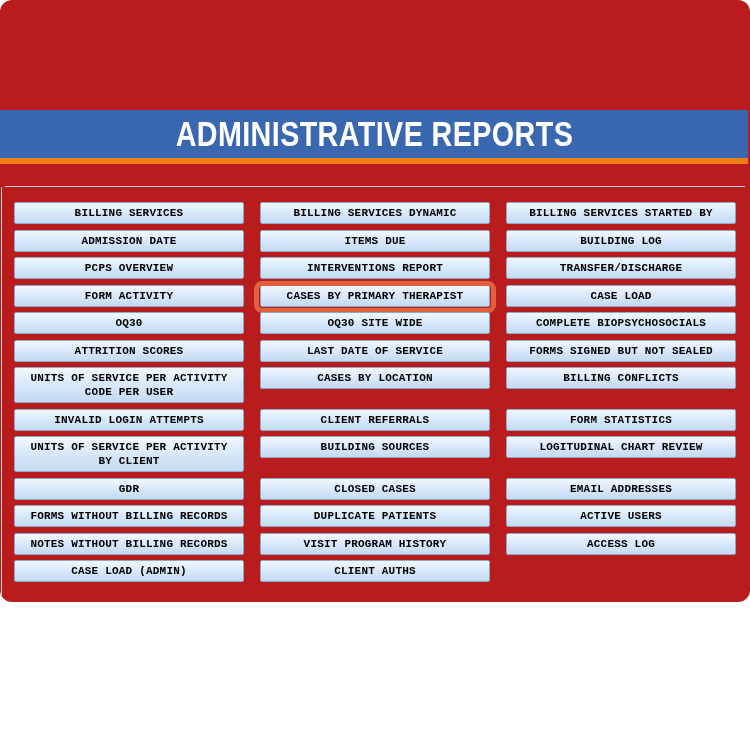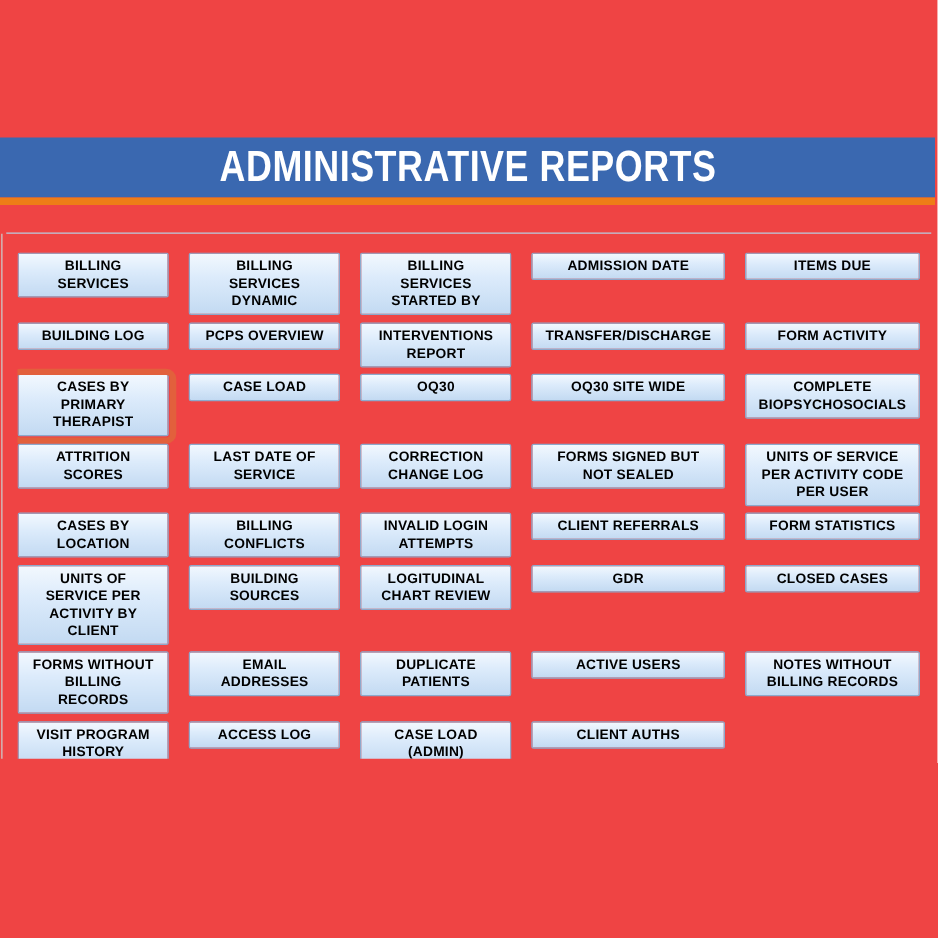--- a/index.html
+++ b/index.html
@@ -6,10 +6,11 @@
   .page {
     position: relative;
     width: 750px;
-    height: 750px;
-    background: #ef4444;
+    height: 602px;
+    background: #b91c1c;
     overflow: hidden;
     font-family: "Liberation Sans", sans-serif;
+    border-radius: 12px;
   }
   .banner {
     position: absolute;

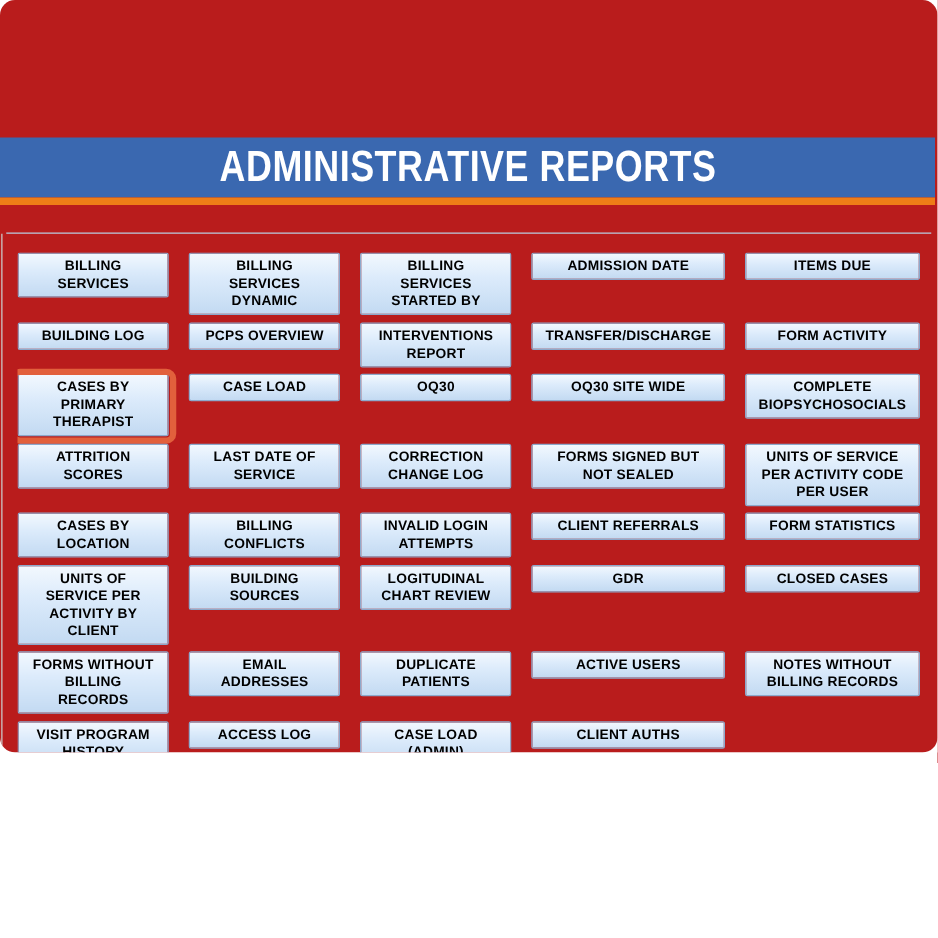--- a/index.html
+++ b/index.html
@@ -54,10 +54,11 @@
   }
   .grid {
     display: grid;
-    grid-template-columns: 1fr 1fr 1fr 1fr 1fr;
+    grid-template-columns: 1fr 1fr 1fr;
     column-gap: 16px;
     row-gap: 5.5px;
     align-items: start;
+    font-family: Liberation Mono, monospace;
   }
   .btn {
     position: relative;

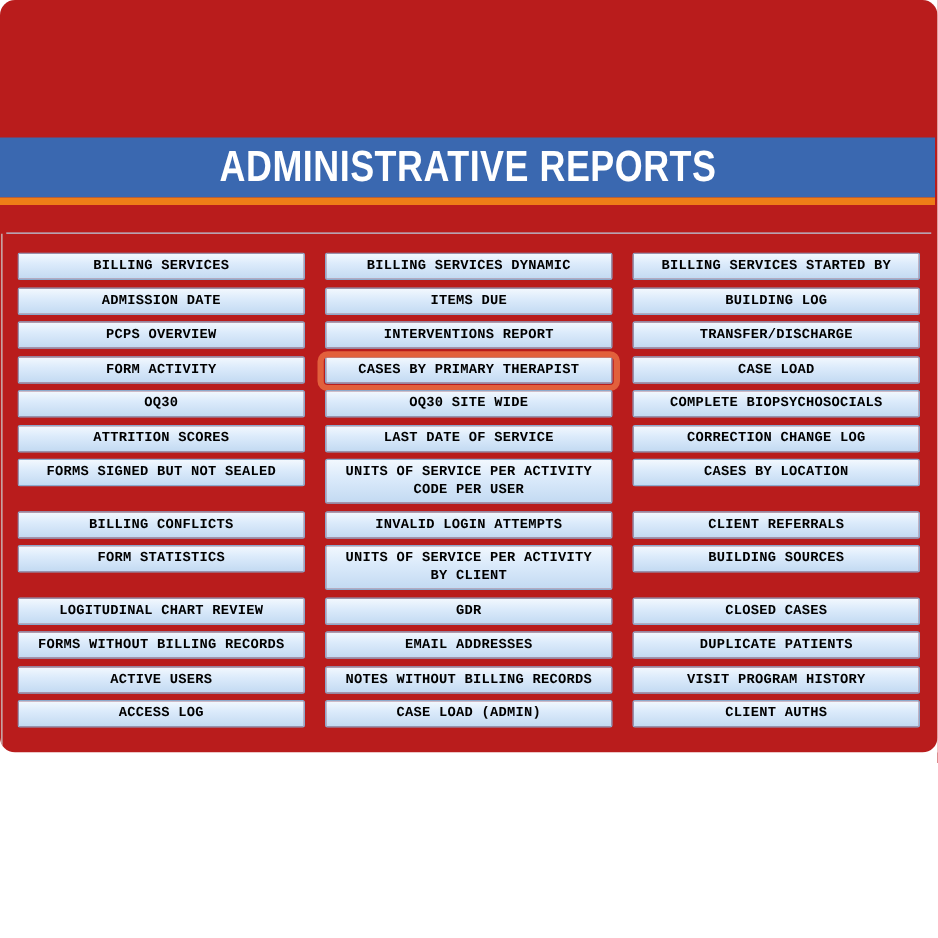--- a/index.html
+++ b/index.html
@@ -164,9 +164,6 @@
           <span>LAST DATE OF SERVICE</span>
         </div>
         <div class="btn">
-          <span>CORRECTION CHANGE LOG</span>
-        </div>
-        <div class="btn">
           <span>FORMS SIGNED BUT NOT SEALED</span>
         </div>
         <div class="btn">

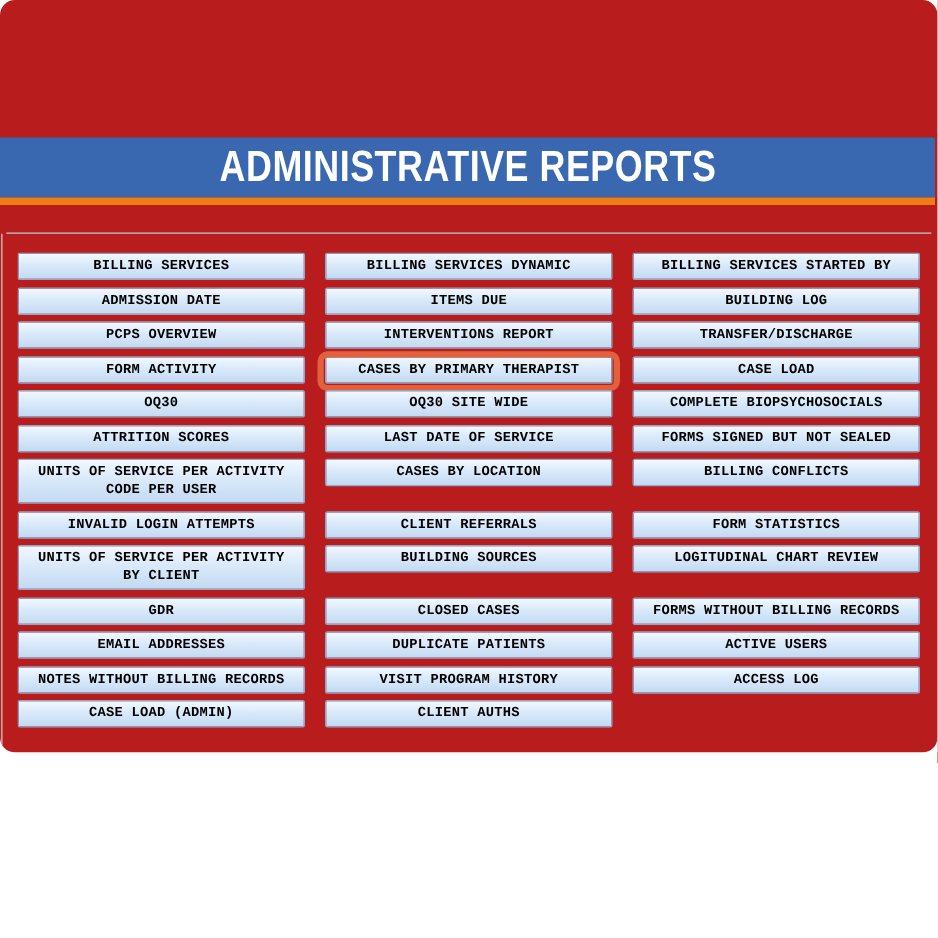--- a/index.html
+++ b/index.html
@@ -200,10 +200,10 @@
           <span>CLOSED CASES</span>
         </div>
         <div class="btn">
+          <span>EMAIL ADDRESSES</span>
+        </div>
+        <div class="btn">
           <span>FORMS WITHOUT BILLING RECORDS</span>
-        </div>
-        <div class="btn">
-          <span>EMAIL ADDRESSES</span>
         </div>
         <div class="btn">
           <span>DUPLICATE PATIENTS</span>

